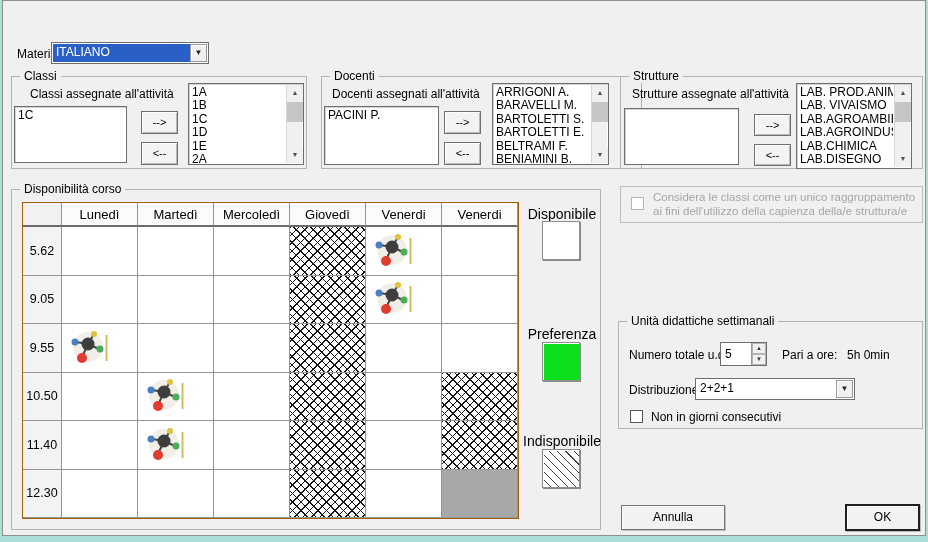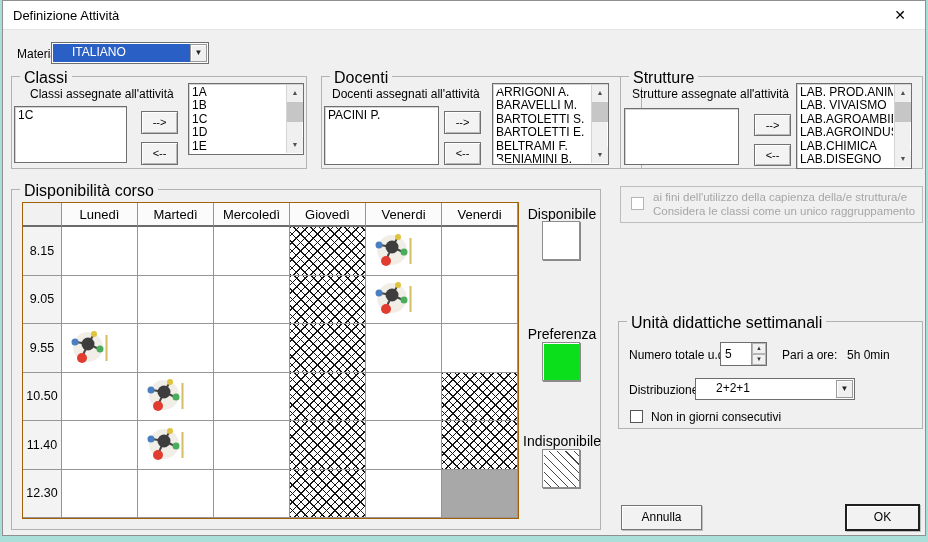--- a/index.html
+++ b/index.html
@@ -71,10 +71,6 @@
 
 <div class="dialog">
 
-  <div class="titlebar">
-    <div class="title">Definizione Attività</div>
-    <div class="close-btn">✕</div>
-  </div>
 
   <div class="label" style="left:14px; top:46px;">Materia</div>
   <div class="combo" style="left:48px; top:41px; width:158px; height:22px;">

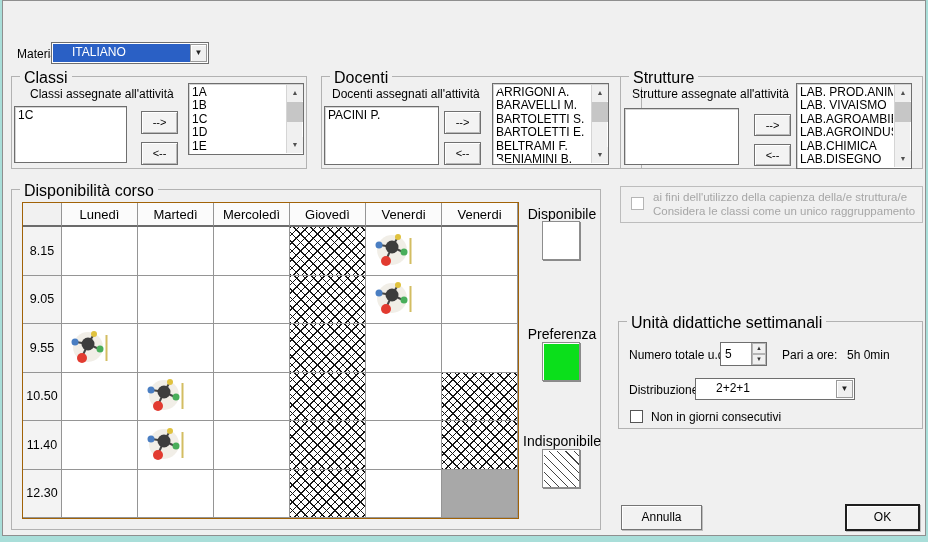--- a/index.html
+++ b/index.html
@@ -17,7 +17,7 @@
   .sunken { background:#fff; border:1px solid #6e6e6e; box-shadow: inset 1px 1px 0 rgba(128,128,128,.35); }
 
   .combo { position:absolute; display:flex; background:#fff; border:1px solid #6e6e6e; padding:1px; }
-  .combo .combo-value { flex:1; font-size:12px; line-height:17px; padding:0 19px; white-space:nowrap; overflow:hidden; }
+  .combo .combo-value { flex:1; font-size:12px; line-height:17px; padding:0 3px; white-space:nowrap; overflow:hidden; }
   .combo .combo-value.selected { background:#2a60c5; color:#fff; }
   .combo .drop-btn { width:17px; background:#f0f0f0; border:1px solid #9a9a9a; box-shadow: inset 1px 1px 0 #fff; font-size:8px; line-height:16px; text-align:center; color:#222; }
 

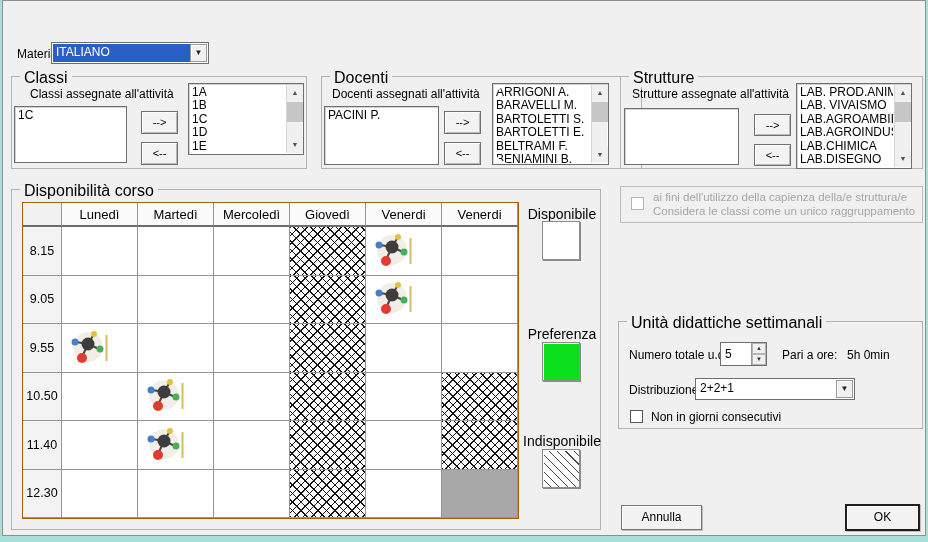--- a/index.html
+++ b/index.html
@@ -22,7 +22,7 @@
   .combo .drop-btn { width:17px; background:#f0f0f0; border:1px solid #9a9a9a; box-shadow: inset 1px 1px 0 #fff; font-size:8px; line-height:16px; text-align:center; color:#222; }
 
   .groupbox { position:absolute; border:1px solid #b2b2b2; }
-  .group-label { position:absolute; top:-8px; left:8px; background:#f0f0f0; padding:0 4px; font-size:16px; white-space:nowrap; }
+  .group-label { position:absolute; top:-8px; left:8px; background:#f0f0f0; padding:0 4px; font-size:12px; white-space:nowrap; }
 
   .listbox { position:absolute; overflow:hidden; }
   .list-items { position:absolute; inset:1px; padding:1px 2px; overflow:hidden; }

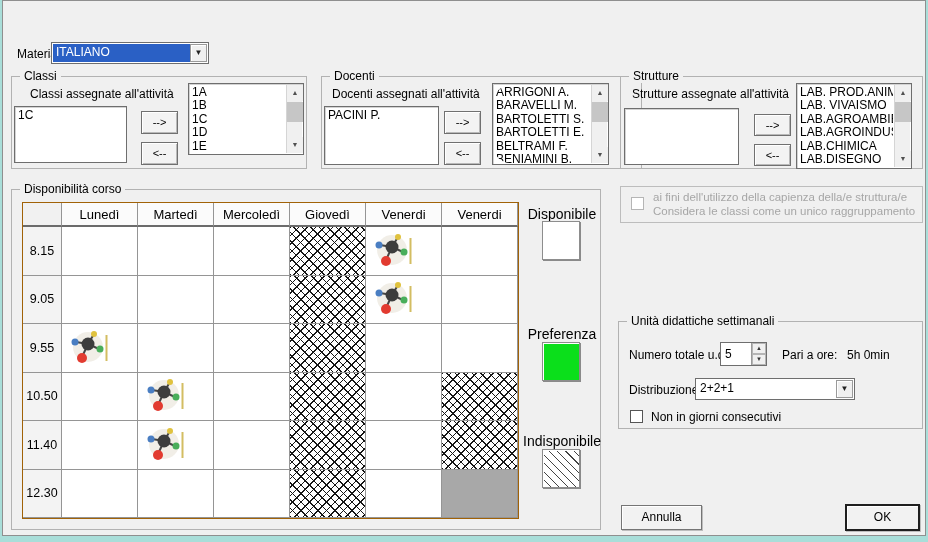--- a/index.html
+++ b/index.html
@@ -88,7 +88,7 @@
     </div>
     <div class="xfer-btn" style="left:129px; top:34px;">--&gt;</div>
     <div class="xfer-btn" style="left:129px; top:65px;">&lt;--</div>
-    <div class="listbox sunken" style="left:176px; top:6px; width:116px; height:72px;">
+    <div class="listbox sunken" style="left:176px; top:6px; width:116px; height:82px;">
       <div class="list-items" style="right:18px;">
           <div class="list-item">1A</div>
           <div class="list-item">1B</div>

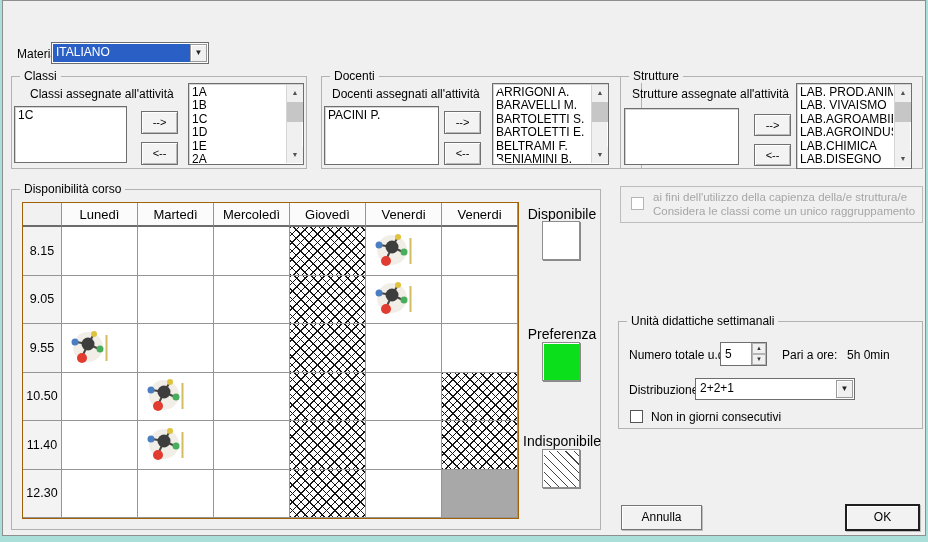--- a/index.html
+++ b/index.html
@@ -116,7 +116,7 @@
     <div class="xfer-btn" style="left:122px; top:34px;">--&gt;</div>
     <div class="xfer-btn" style="left:122px; top:65px;">&lt;--</div>
     <div class="listbox sunken" style="left:170px; top:6px; width:117px; height:82px;">
-      <div class="list-items" style="right:18px;border-radius:16px;">
+      <div class="list-items" style="right:18px;">
           <div class="list-item">ARRIGONI A.</div>
           <div class="list-item">BARAVELLI M.</div>
           <div class="list-item">BARTOLETTI  S.</div>

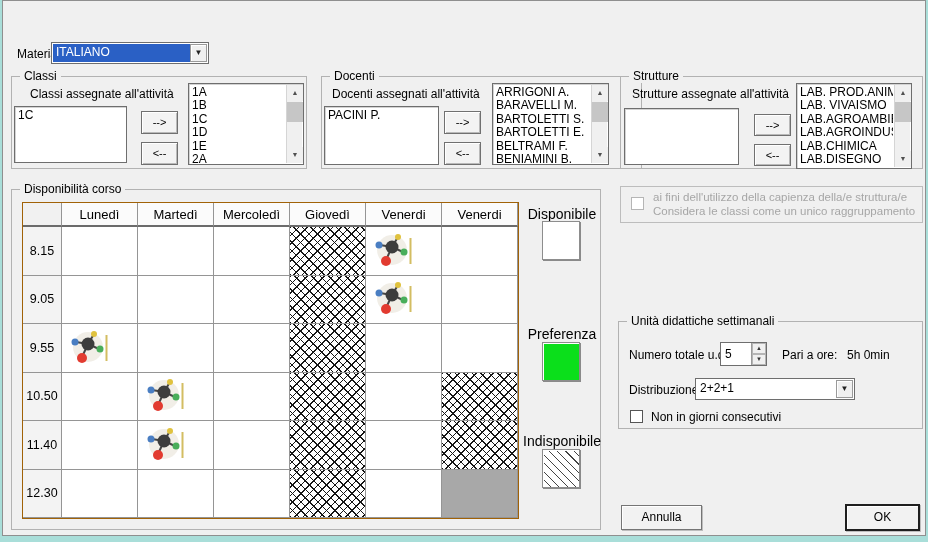--- a/index.html
+++ b/index.html
@@ -160,8 +160,8 @@
   <div class="groupbox" style="left:617px; top:185px; width:303px; height:37px; border-color:#bdbdbd;">
     <div class="checkbox disabled" style="left:10px; top:10px;"></div>
     <div class="label disabled-text" style="left:32px; top:3px; font-size:11.5px; line-height:14px;">
+      <div>Considera le classi come un unico raggruppamento</div>
       <div>ai fini dell'utilizzo della capienza della/e struttura/e</div>
-      <div>Considera le classi come un unico raggruppamento</div>
     </div>
   </div>
 

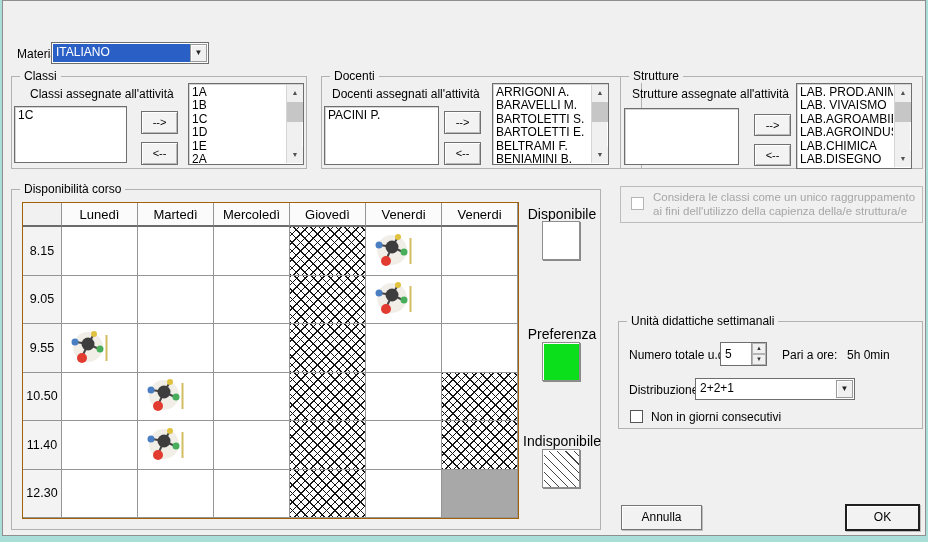--- a/index.html
+++ b/index.html
@@ -176,7 +176,7 @@
         <div class="gcell head dayhead">Giovedì</div>
         <div class="gcell head dayhead">Venerdi</div>
         <div class="gcell head dayhead">Venerdi</div>
-        <div class="gcell head timehead">8.15</div>
+        <div class="gcell head timehead">5.62</div>
         <div class="gcell body"></div>
         <div class="gcell body"></div>
         <div class="gcell body"></div>

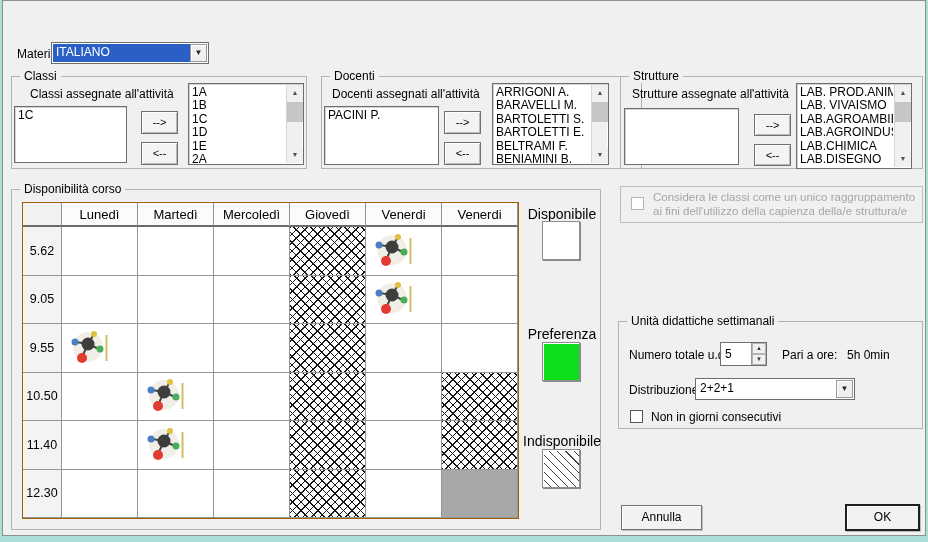--- a/index.html
+++ b/index.html
@@ -323,7 +323,7 @@
     <div class="label" style="left:32px; top:88px;">Non in giorni consecutivi</div>
   </div>
 
-  <div class="push-btn" style="left:618px; top:504px; width:81px; height:25px; line-height:23px;">Annulla</div>
+  <div class="push-btn" style="left:618px; top:504px; width:104px; height:25px; line-height:23px;">Annulla</div>
   <div class="push-btn default" style="left:842px; top:503px; width:75px; height:27px; line-height:22px;">OK</div>
 
 </div>

